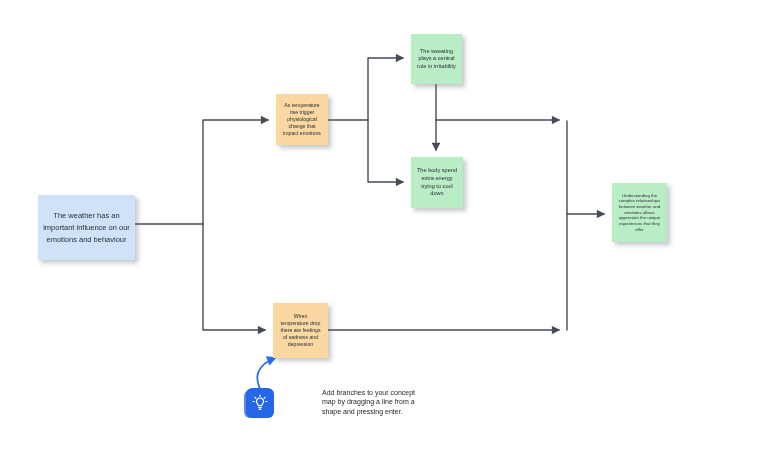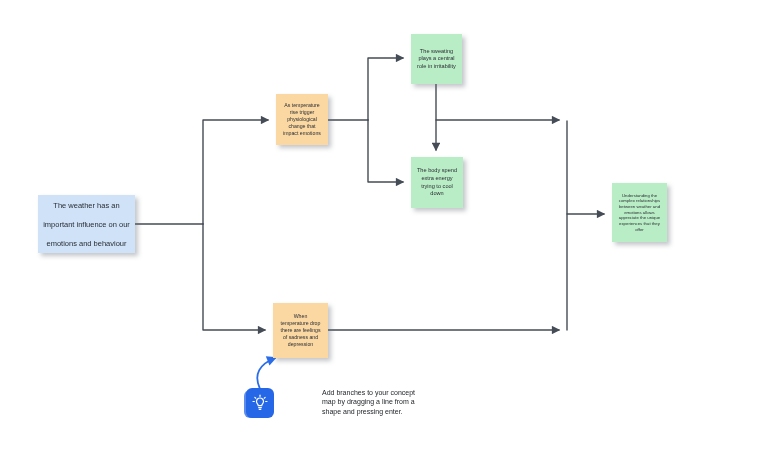--- a/index.html
+++ b/index.html
@@ -30,8 +30,8 @@
     box-shadow: 2.5px 3px 4.5px rgba(100,105,115,0.38);
   }
 
-  .note-root   { left: 38px;  top: 195px; width: 97px; height: 58px;
-                 font-size: 7.5px; line-height: 19px; padding: 2px 4px; }
+  .note-root   { left: 38px;  top: 195px; width: 97px; height: 65px;
+                 font-size: 7.5px; line-height: 12px; padding: 2px 4px; }
   .note-rise   { left: 276px; top: 94px;  width: 52px; height: 51px;
                  font-size: 5.2px; line-height: 7px; padding: 2px 7px; }
   .note-sweat  { left: 411px; top: 34px;  width: 51px; height: 50px;

